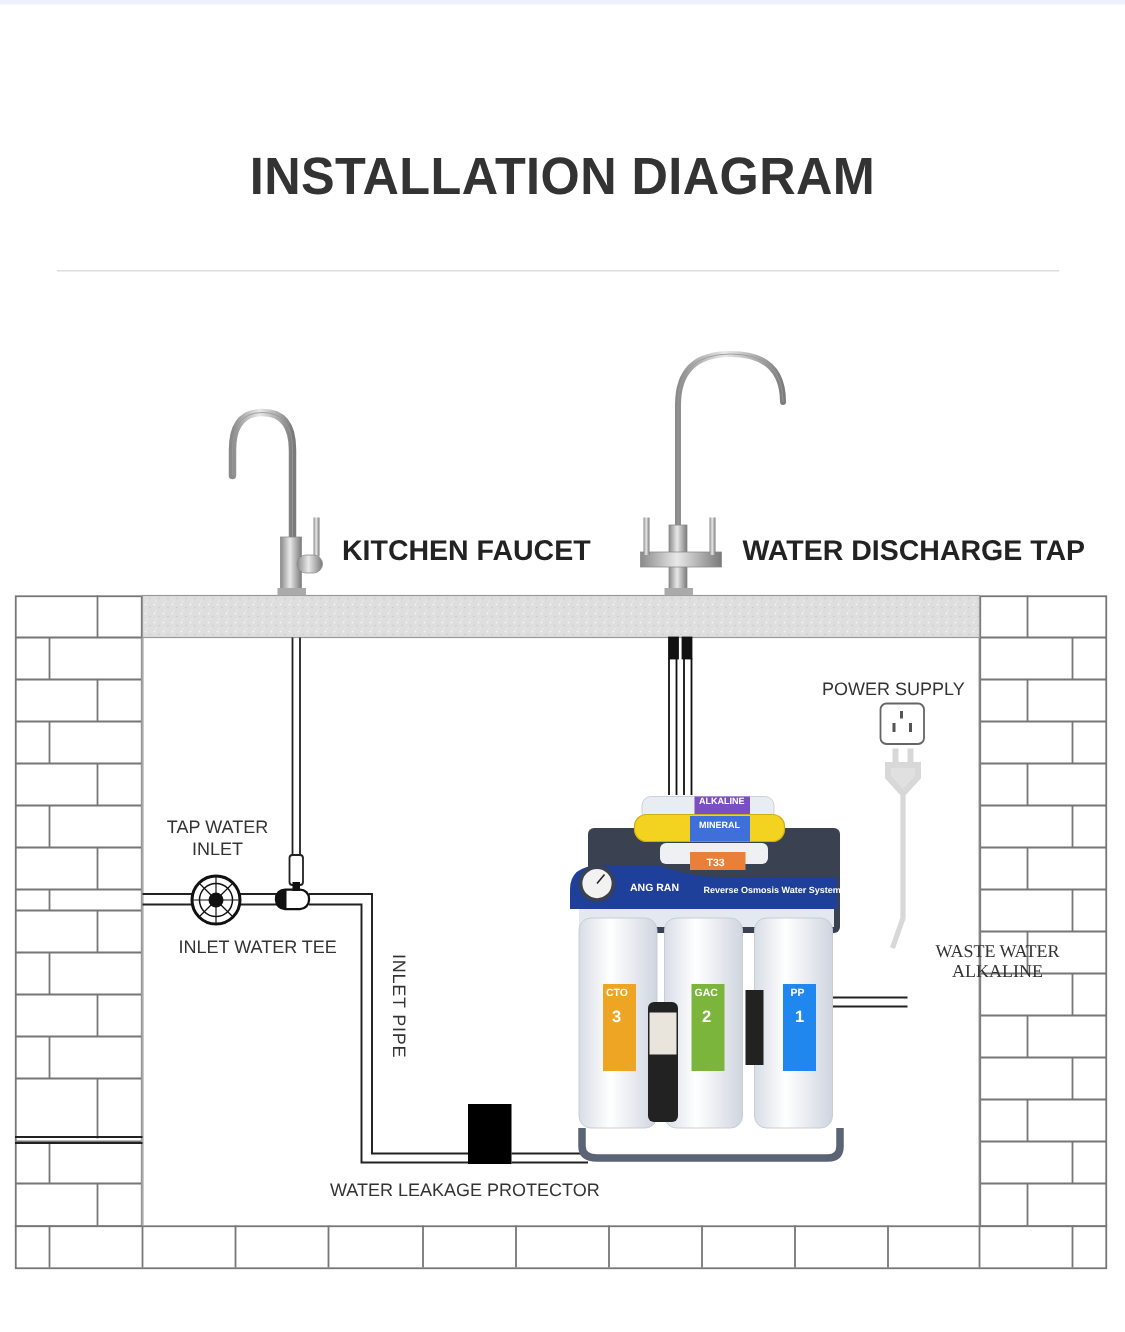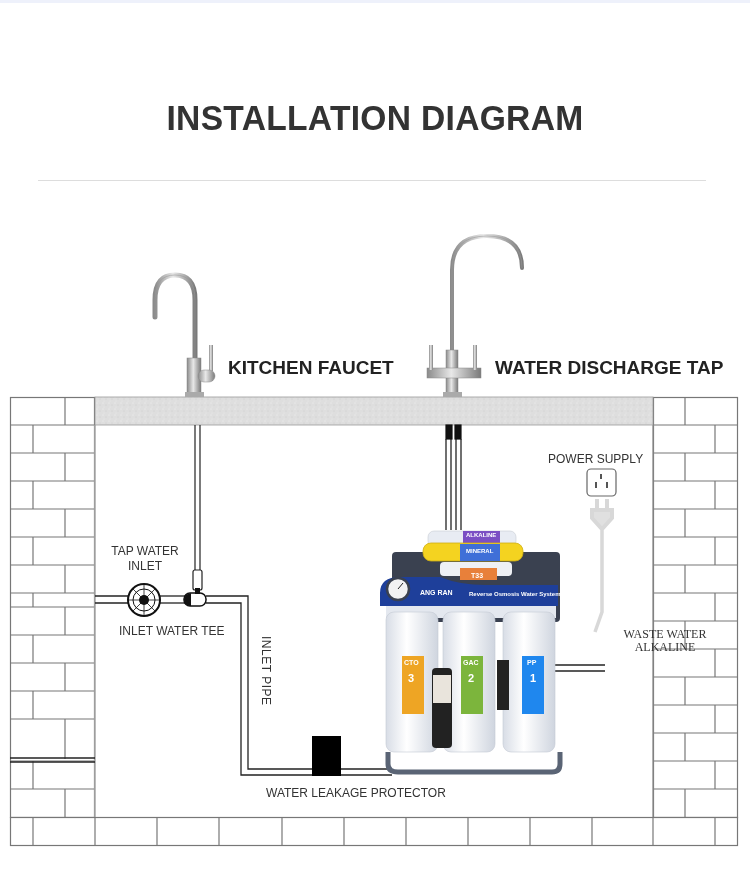--- a/index.html
+++ b/index.html
@@ -277,6 +277,6 @@
   <div>WASTE WATER</div>
   <div>ALKALINE</div>
 </div>
-<div class="lbl" style="left:220px;top:786px;margin-left:46px;">WATER LEAKAGE PROTECTOR</div>
+<div class="lbl" style="left:220px;top:786px;">WATER LEAKAGE PROTECTOR</div>
 
 </body></html>

